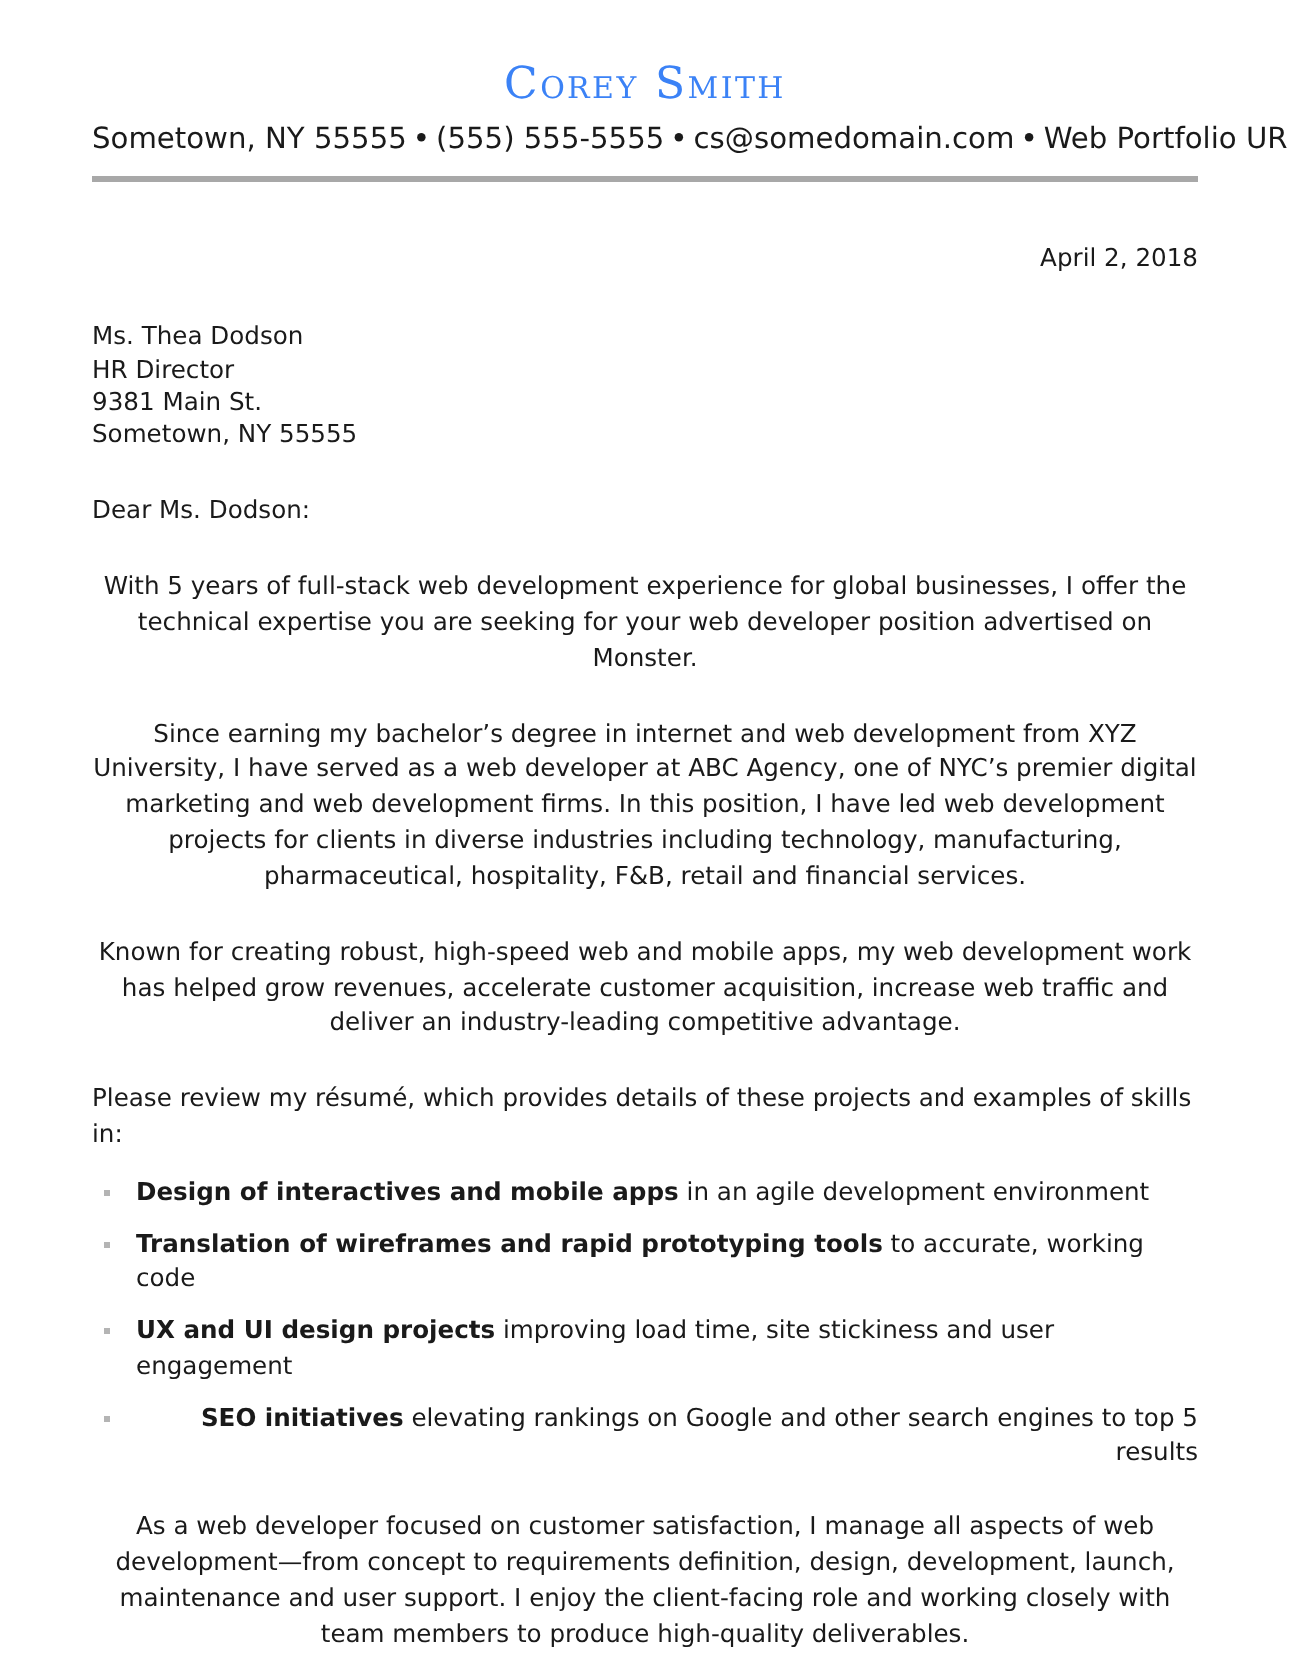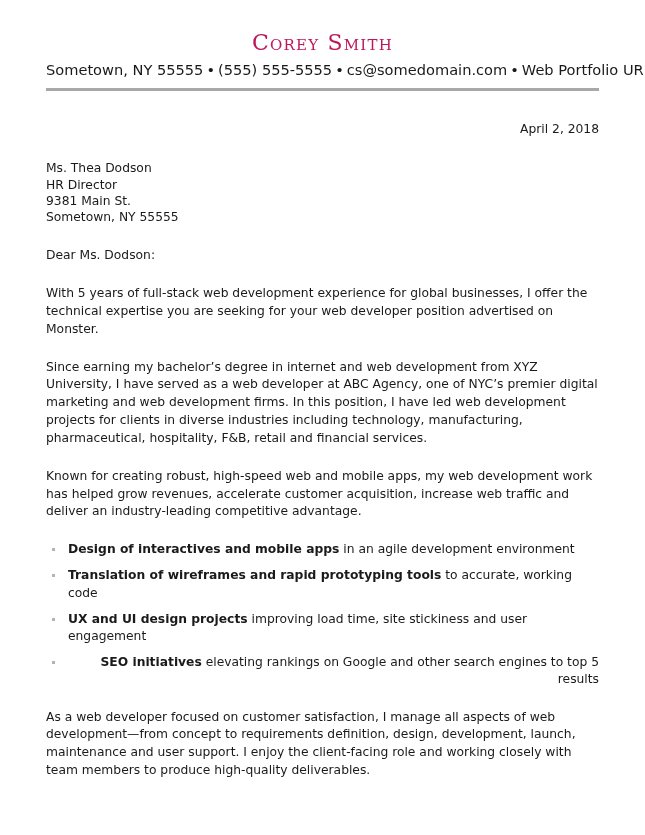--- a/index.html
+++ b/index.html
@@ -33,7 +33,7 @@
     font-size: 22px;
     font-variant: small-caps;
     letter-spacing: 1.2px;
-    color: #be185d;
+    color: #3b82f6;
     line-height: 1.15;
     margin: 0 0 6px 0;
     white-space: nowrap;

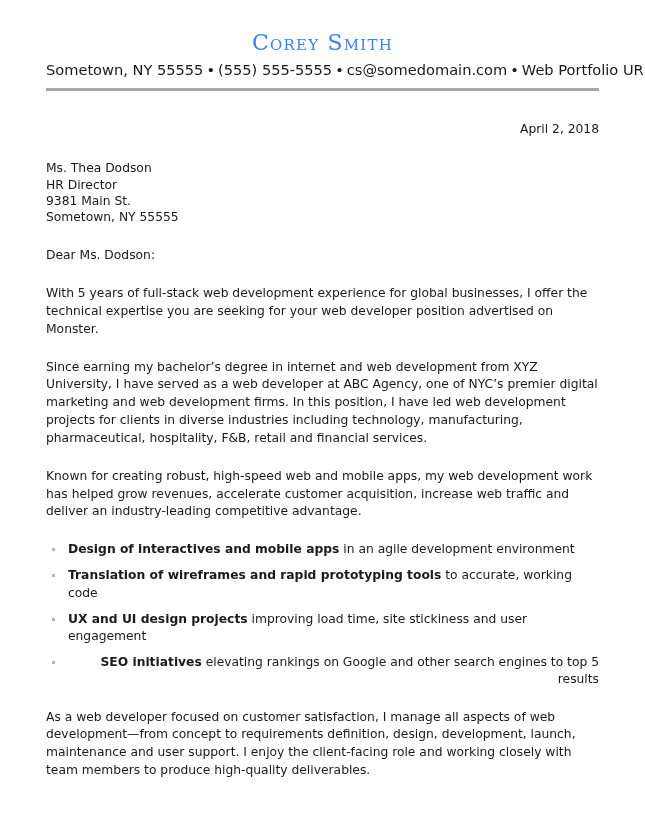--- a/index.html
+++ b/index.html
@@ -77,7 +77,7 @@
   }
   p.para {
     margin: 0 0 20px 0;
-    text-align: left;
+    text-align: center;
   }
   .lead-in {
     margin: 0 0 11px 0;

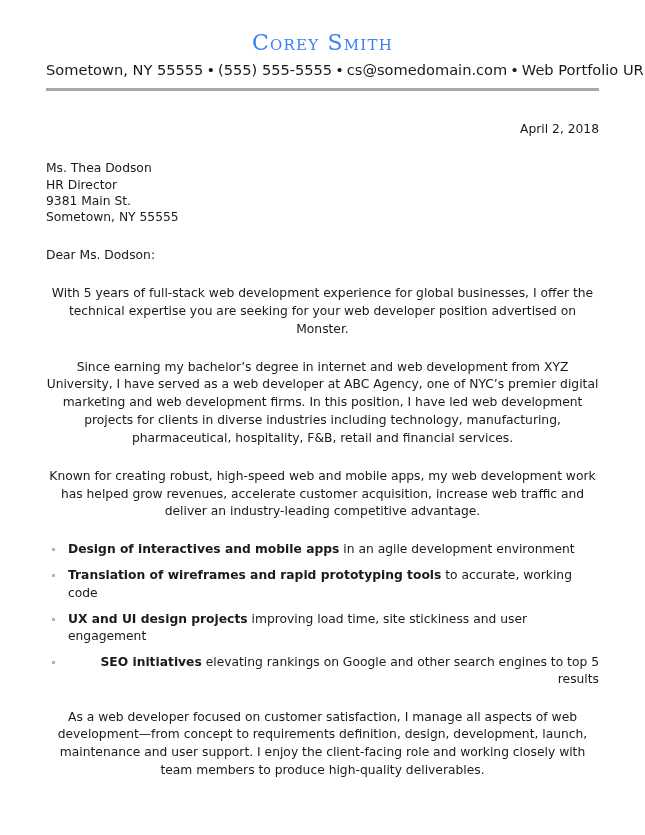--- a/index.html
+++ b/index.html
@@ -142,6 +142,7 @@
     <p class="para">Since earning my bachelor’s degree in internet and web development from XYZ University, I have served as a web developer at ABC Agency, one of NYC’s premier digital marketing and web development firms. In this position, I have led web development projects for clients in diverse industries including technology, manufacturing, pharmaceutical, hospitality, F&amp;B, retail and financial services.</p>
     <p class="para">Known for creating robust, high-speed web and mobile apps, my web development work has helped grow revenues, accelerate customer acquisition, increase web traffic and deliver an industry-leading competitive advantage.</p>
 
+    <div class="lead-in">Please review my résumé, which provides details of these projects and examples of skills in:</div>
 
     <ul class="skills">
       <li>

